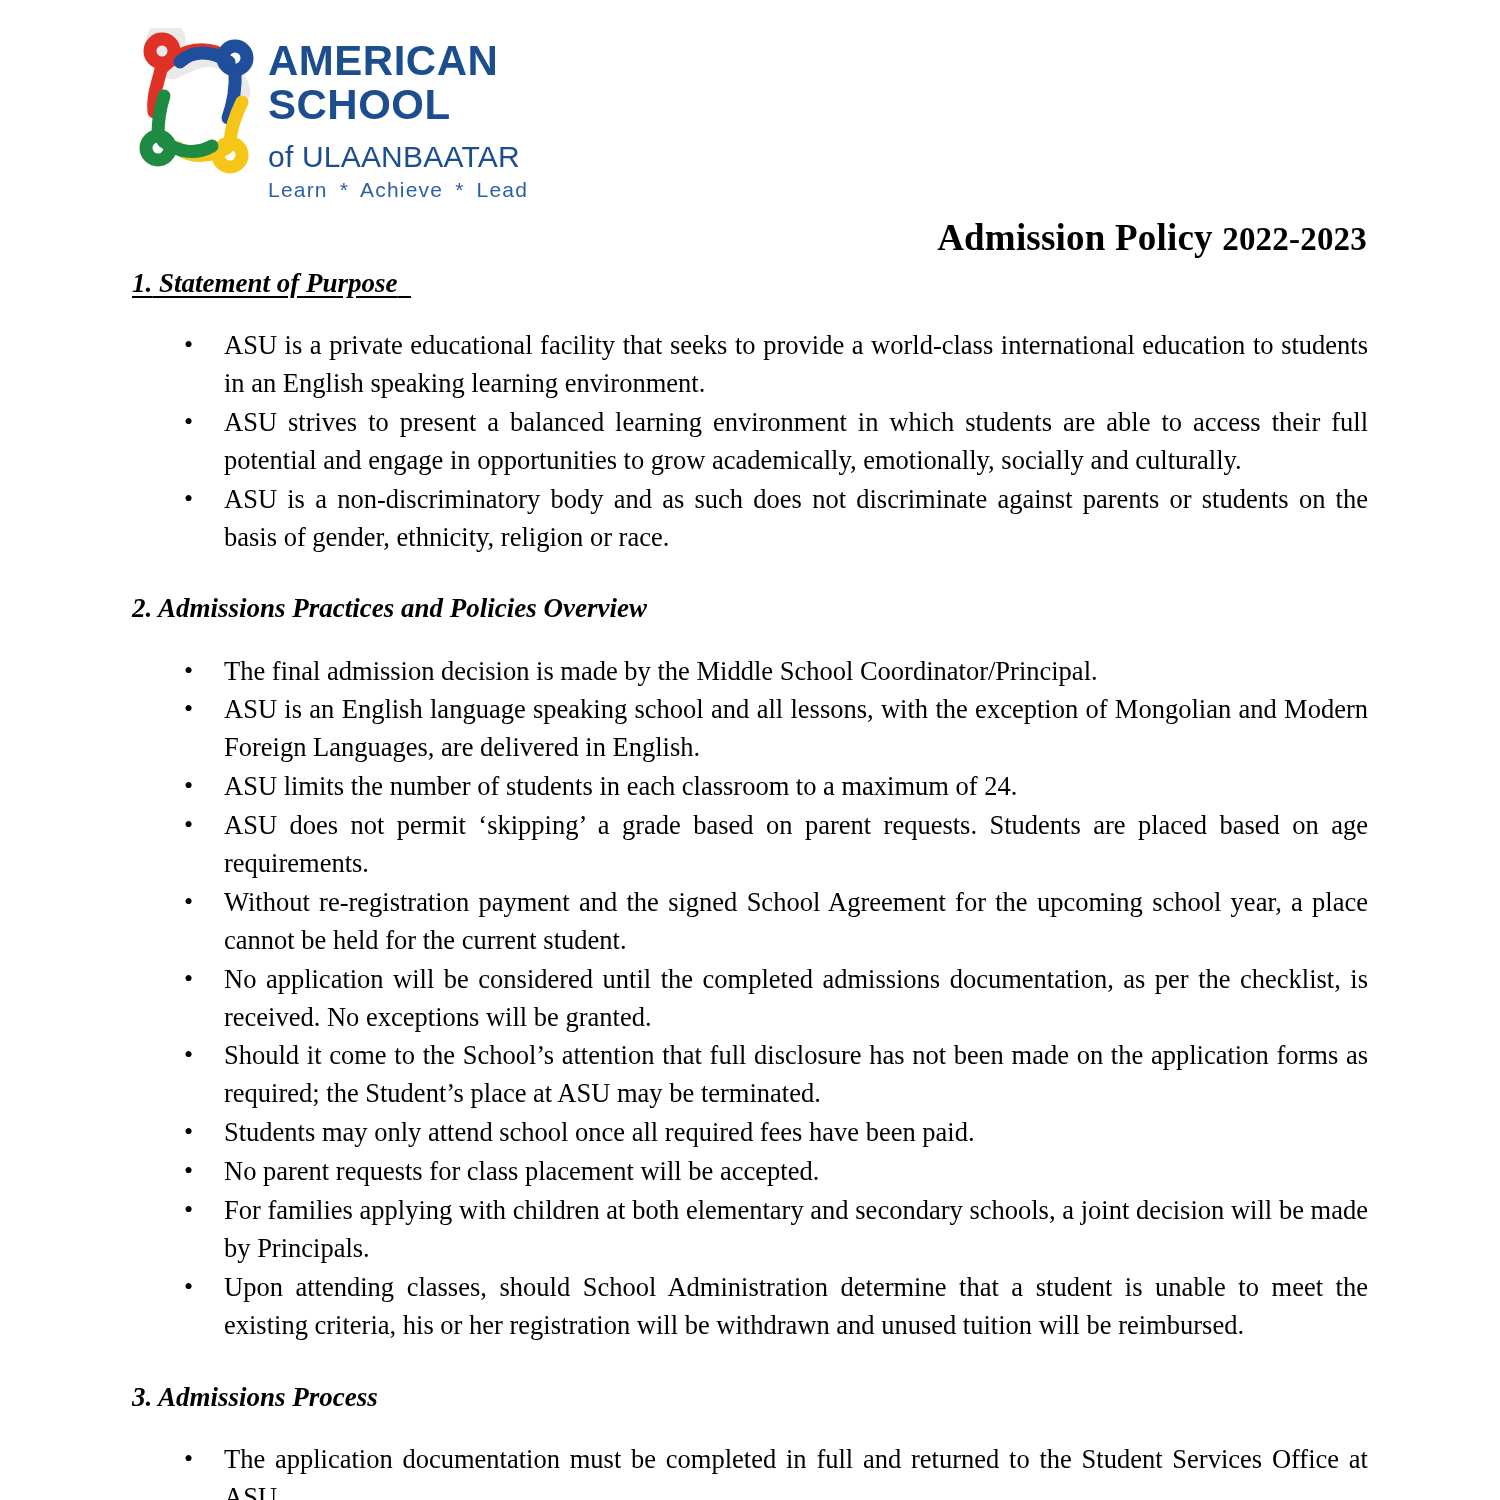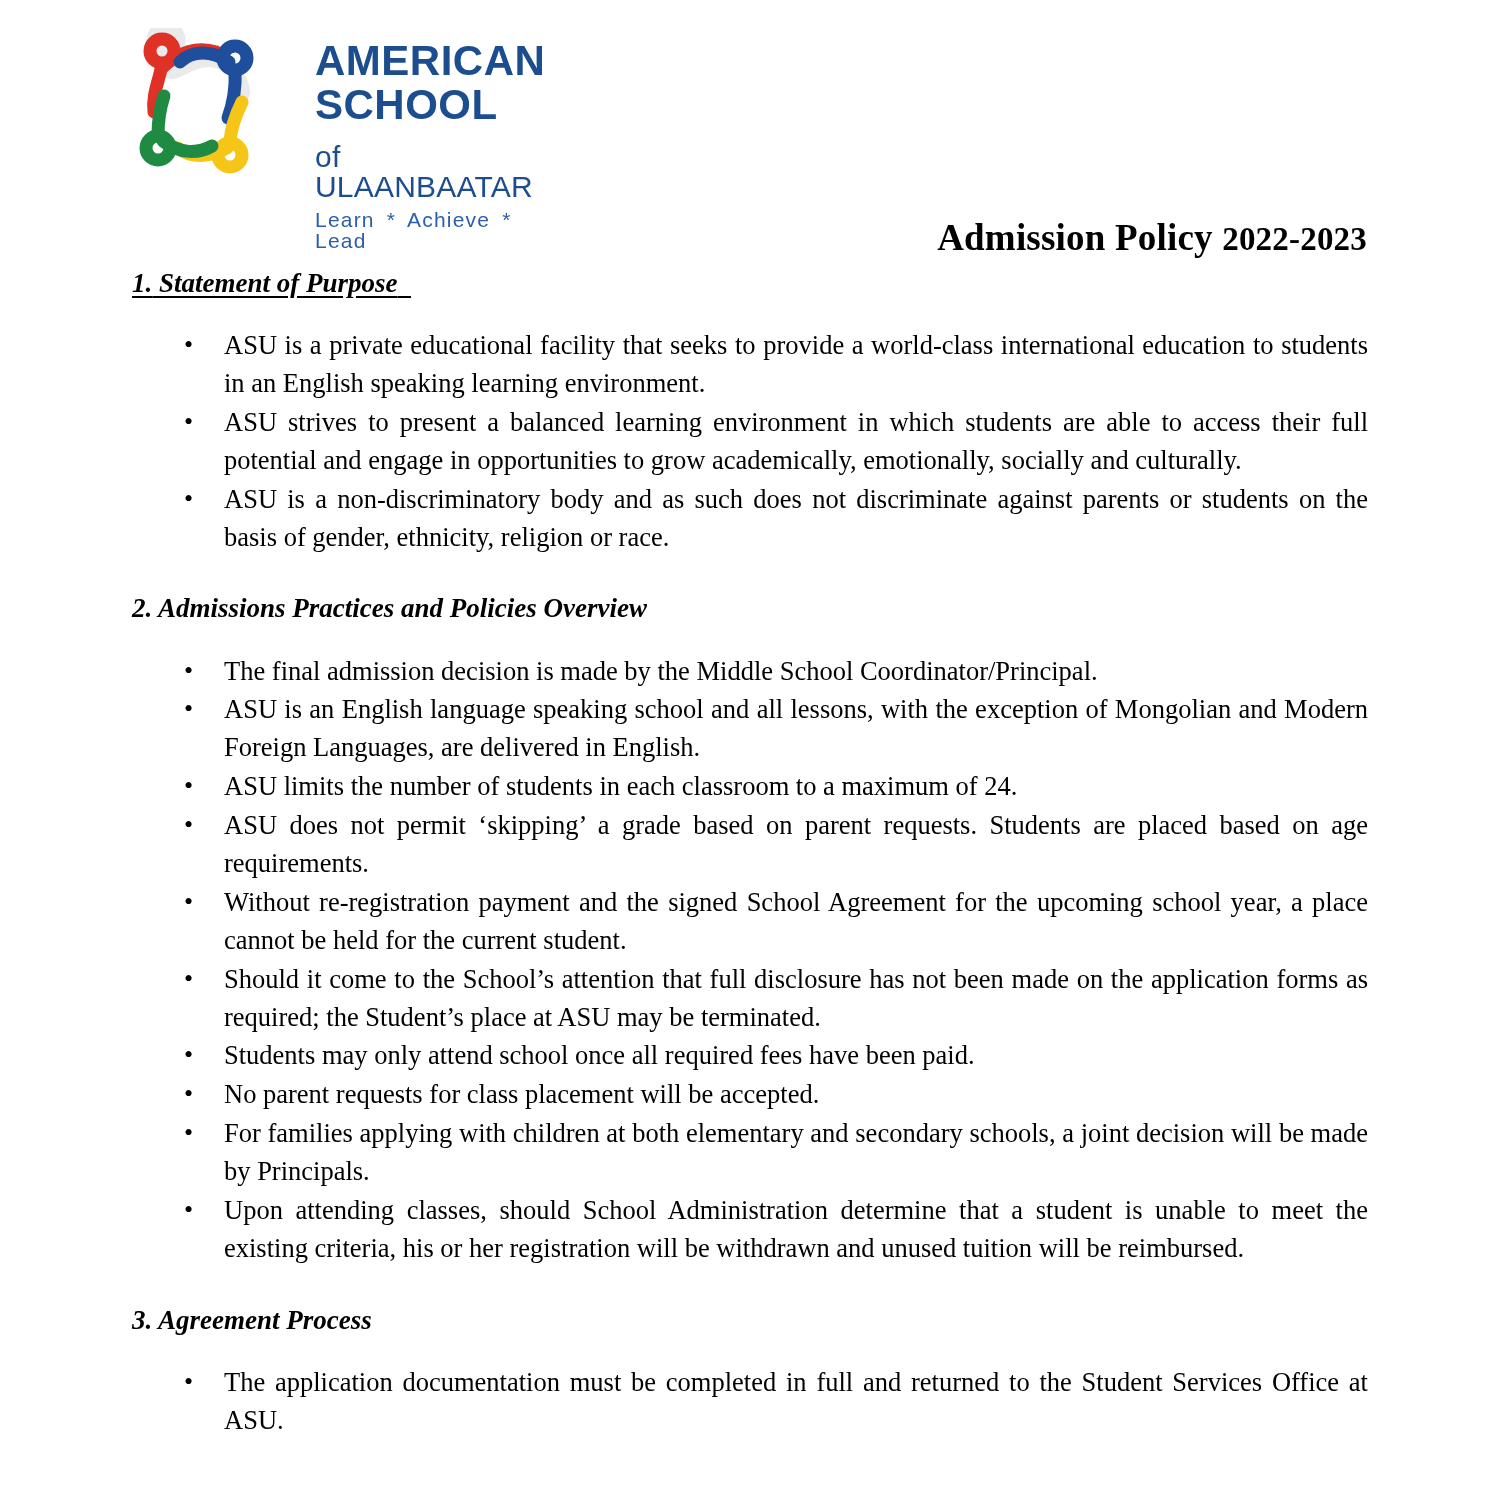--- a/index.html
+++ b/index.html
@@ -32,7 +32,6 @@
     height: 160px;
     display: flex;
     align-items: flex-start;
-    gap: 47px;
   }
   .logo-mark {
     width: 128px;

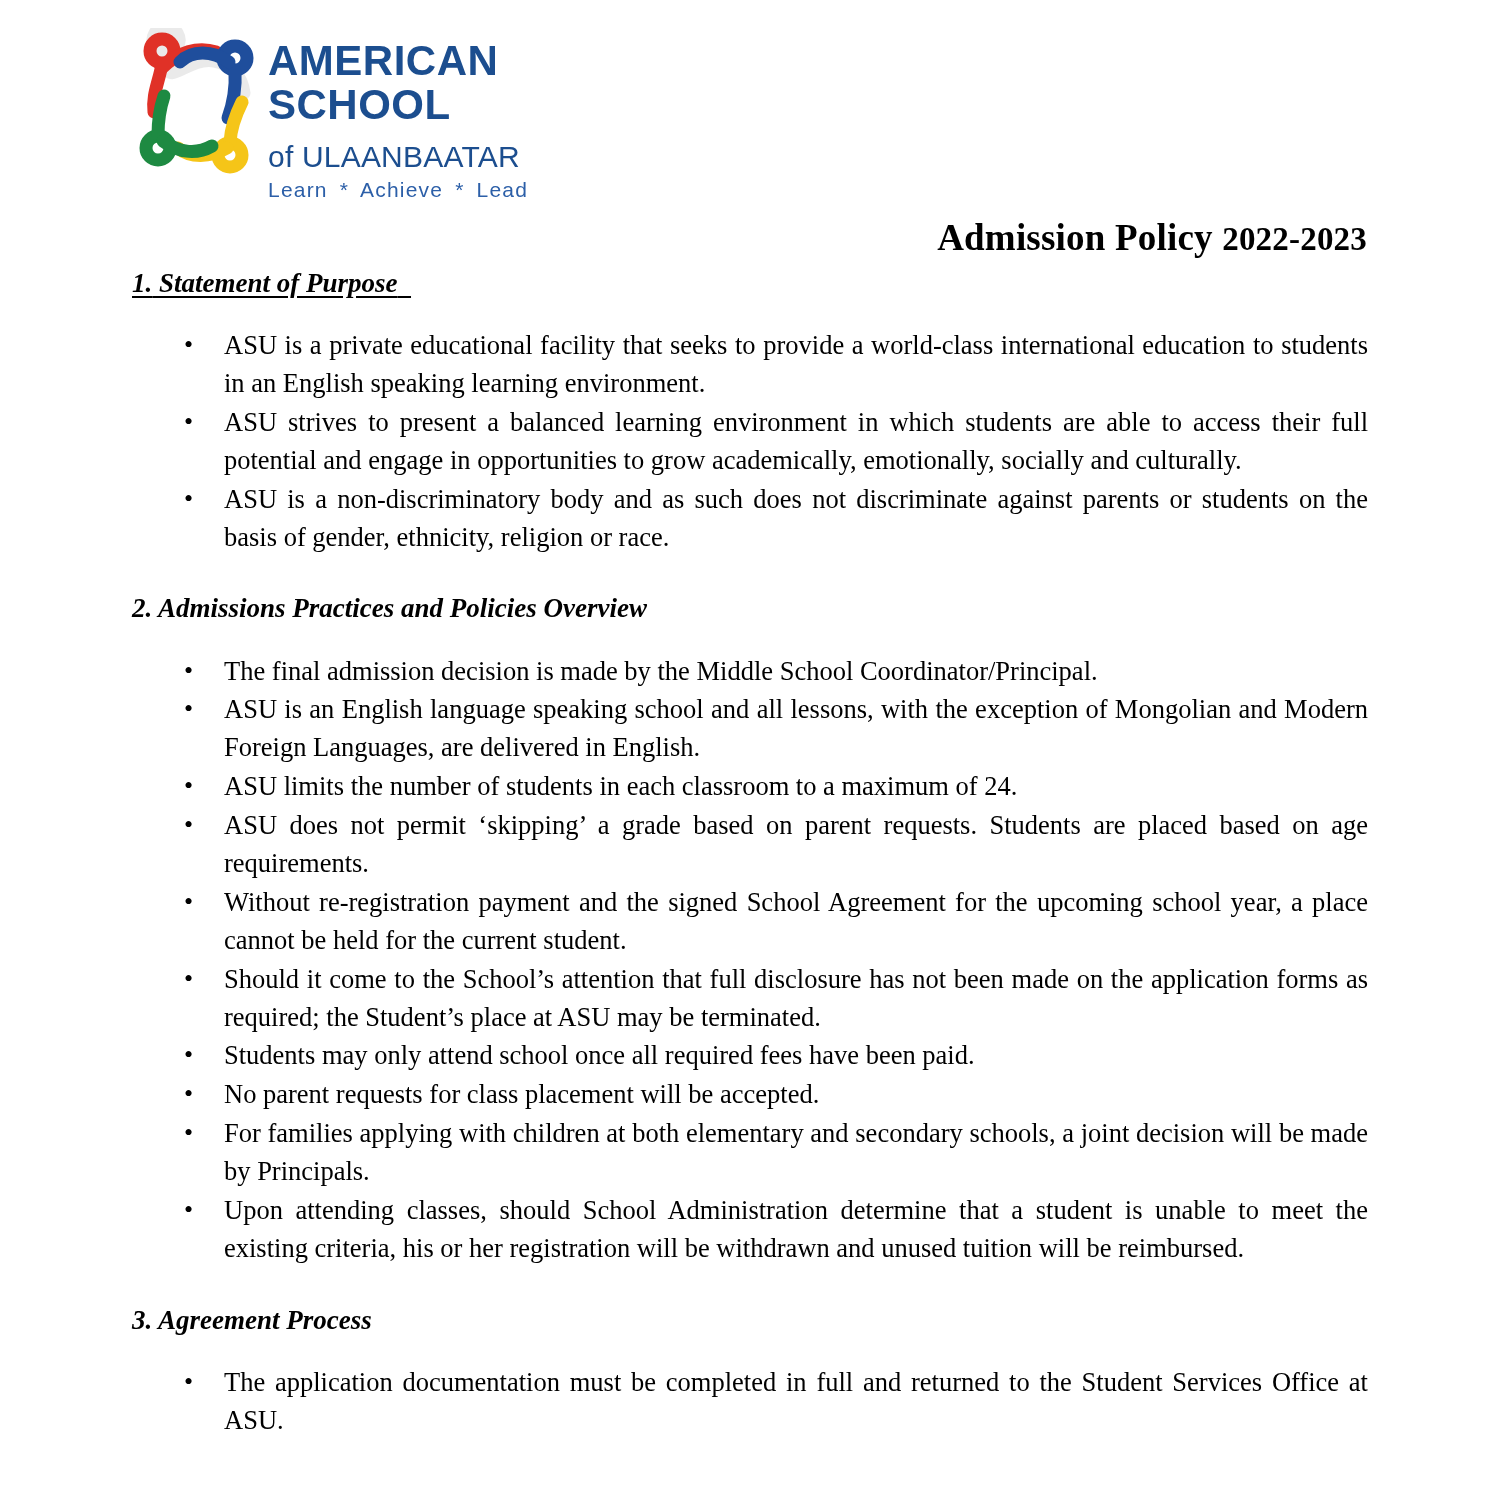--- a/index.html
+++ b/index.html
@@ -206,6 +206,7 @@
       <li>ASU limits the number of students in each classroom to a maximum of 24.</li>
       <li>ASU does not permit ‘skipping’ a grade based on parent requests. Students are placed based on age requirements.</li>
       <li>Without re-registration payment and the signed School Agreement for the upcoming school year, a place cannot be held for the current student.</li>
+      <li>No application will be considered until the completed admissions documentation, as per the checklist, is received. No exceptions will be granted.</li>
       <li>Should it come to the School’s attention that full disclosure has not been made on the application forms as required; the Student’s place at ASU may be terminated.</li>
       <li>Students may only attend school once all required fees have been paid.</li>
       <li>No parent requests for class placement will be accepted.</li>

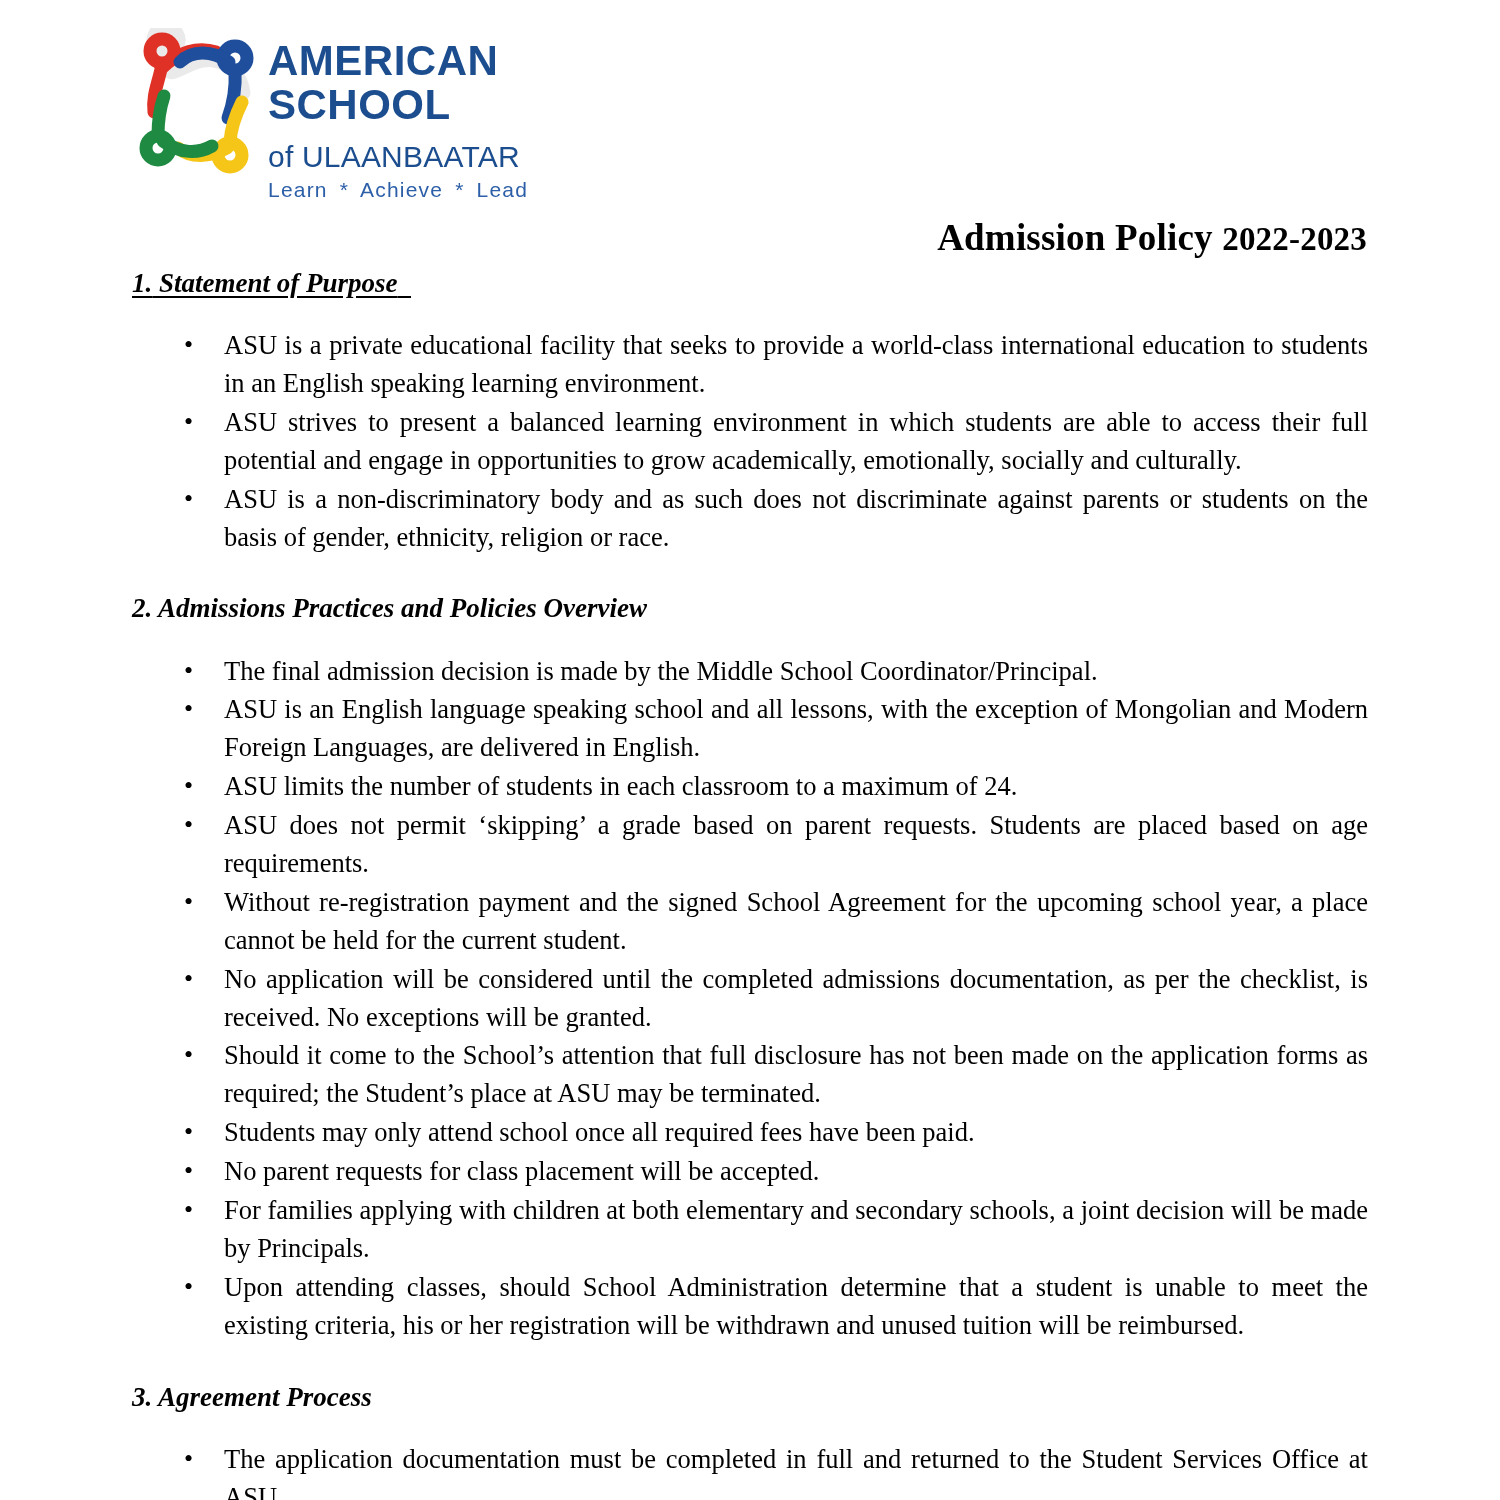--- a/index.html
+++ b/index.html
@@ -217,7 +217,7 @@
     <div class="gap-before-heading"></div>
 
     <h2 class="section-heading"><span class="num">3.</span>
-      <span class="ttl">Agreement Process</span></h2>
+      <span class="ttl">Admissions Process</span></h2>
     <div class="gap-after-heading"></div>
     <ul class="bullets">
       <li>The application documentation must be completed in full and returned to the Student Services Office at ASU.</li>

